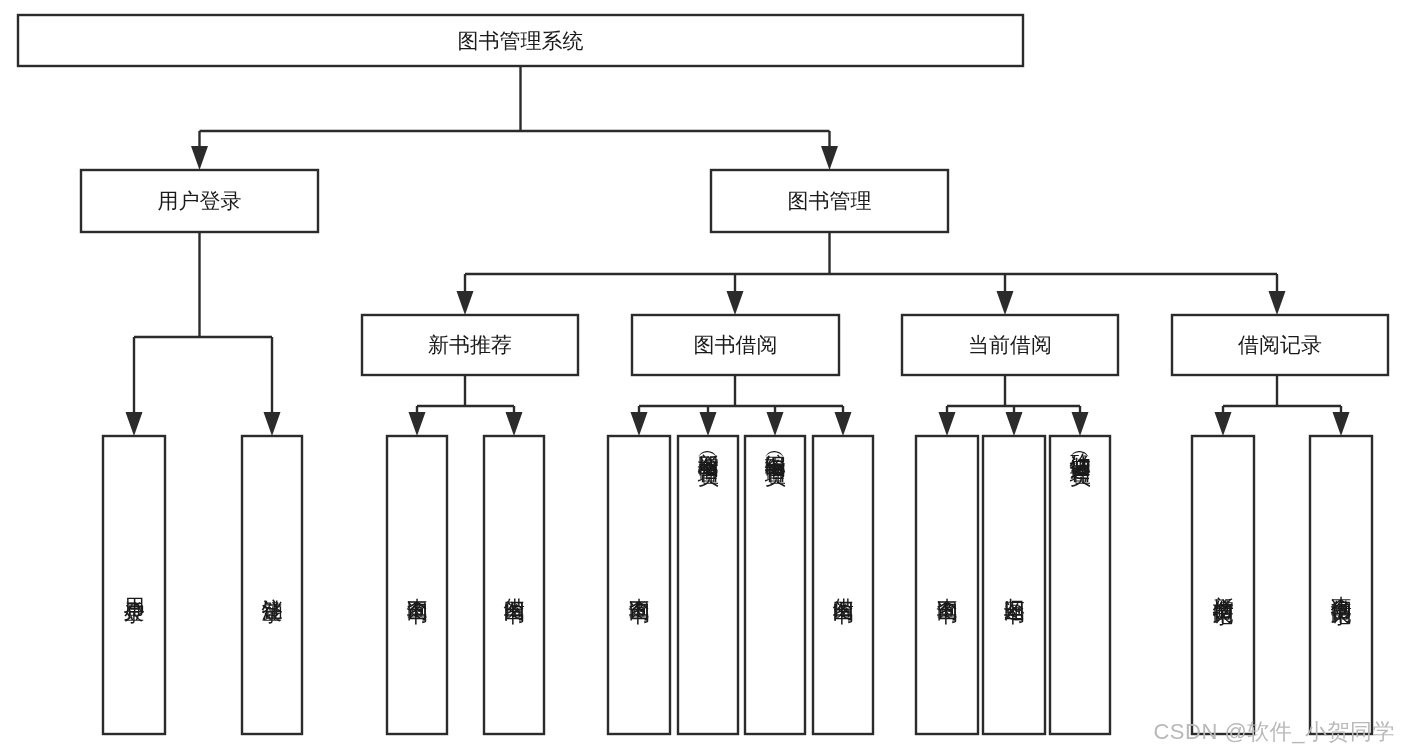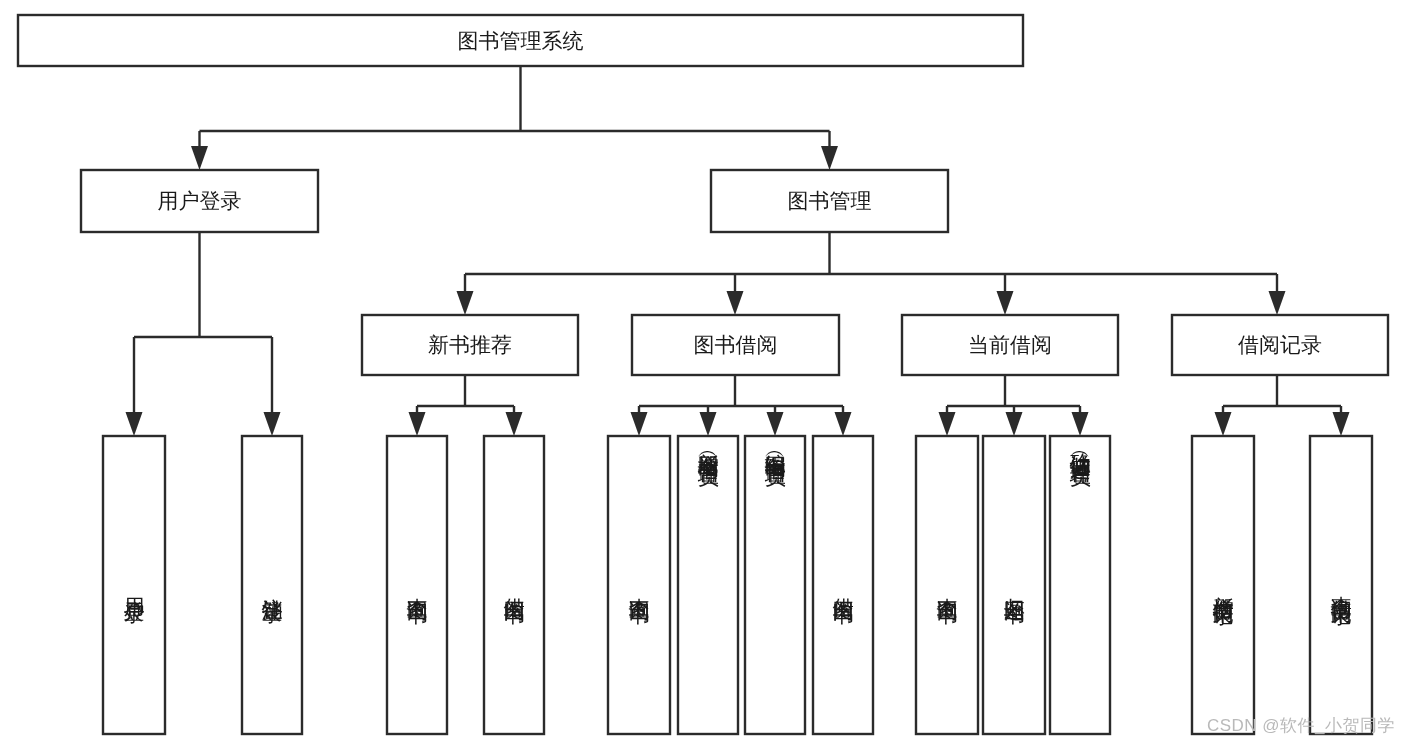--- a/index.html
+++ b/index.html
@@ -69,9 +69,9 @@
   .watermark {
     position: absolute;
     right: 10px;
-    bottom: 10px;
-    font-family: "Liberation Sans", "DejaVu Sans", sans-serif;
-    font-size: 17px;
+    bottom: 0;
+    font-family: "Liberation Sans", "DejaVu Sans", sans-serif;
+    font-size: 22px;
     color: #b9b9b9;
     letter-spacing: 0.5px;
     white-space: nowrap;

